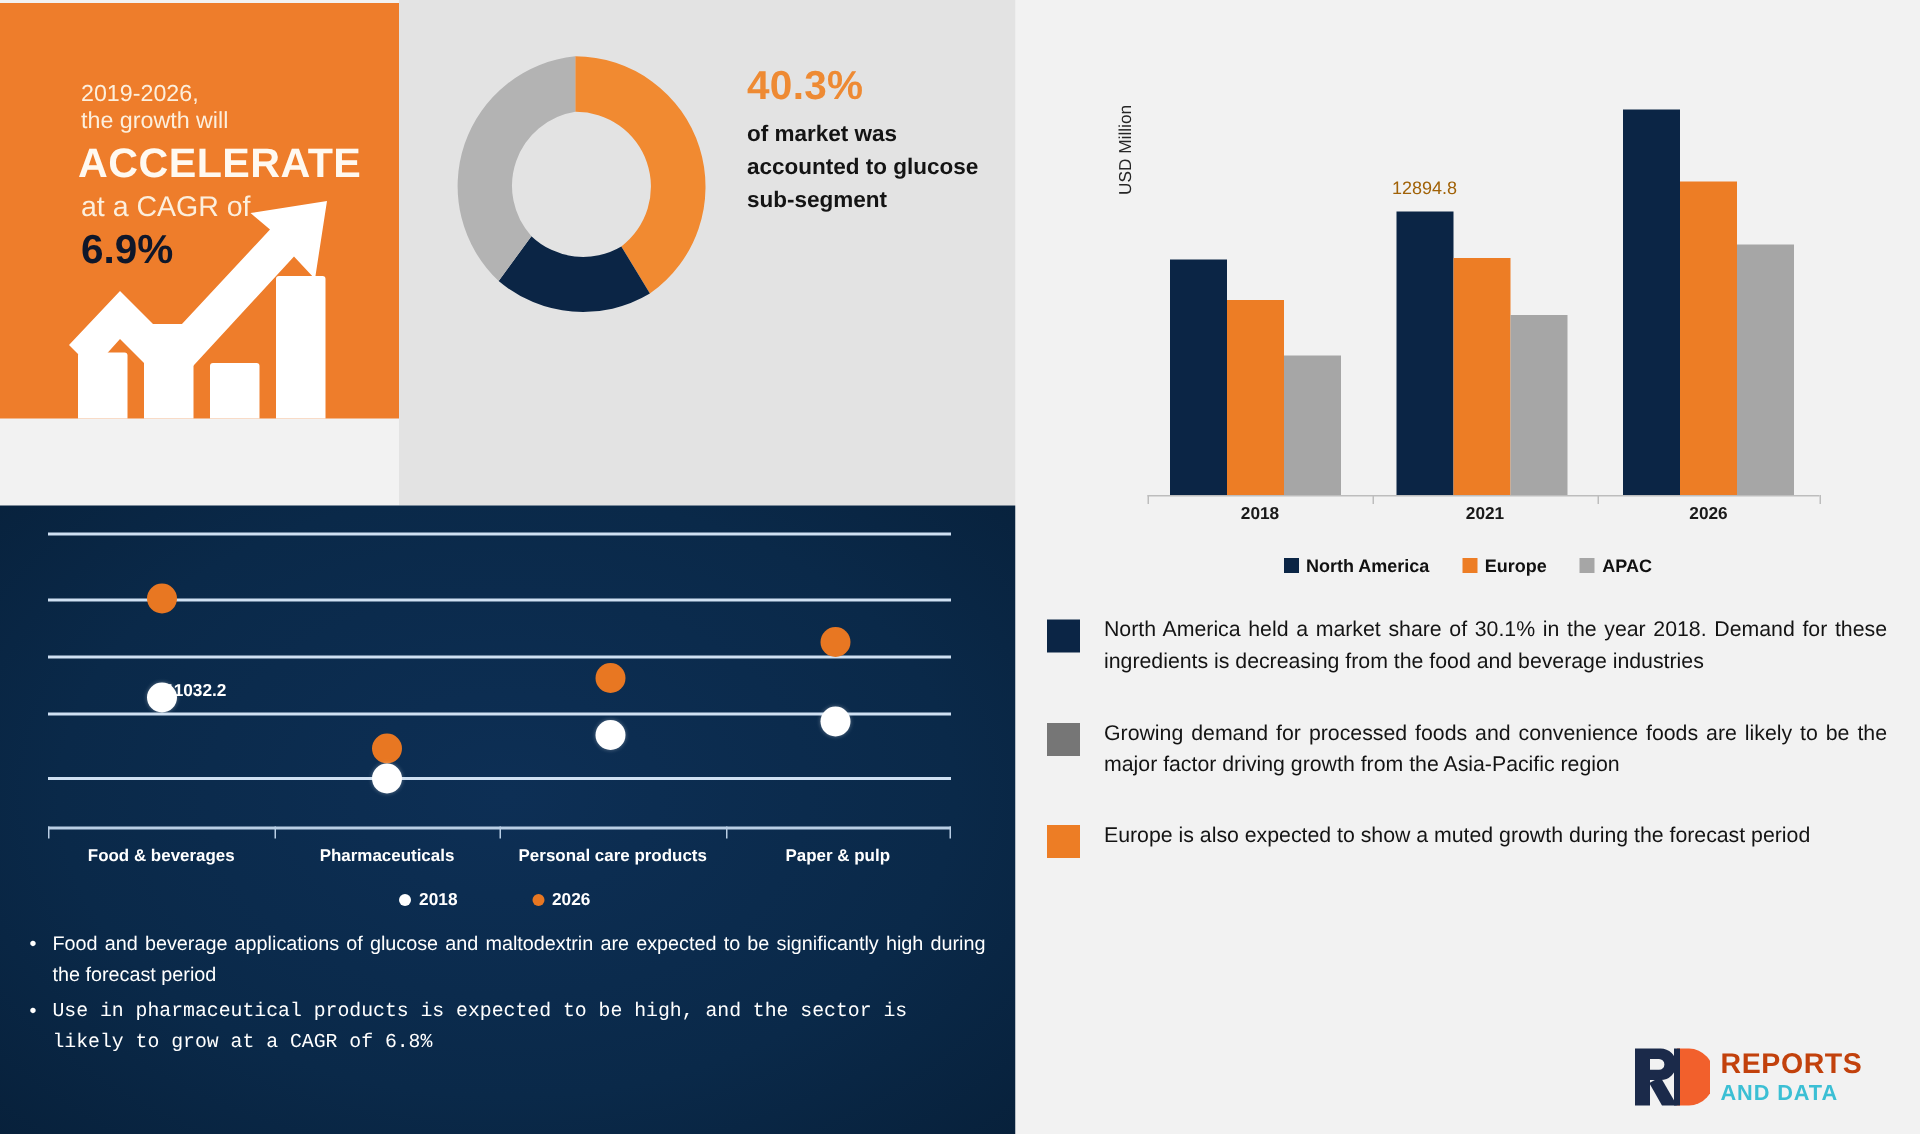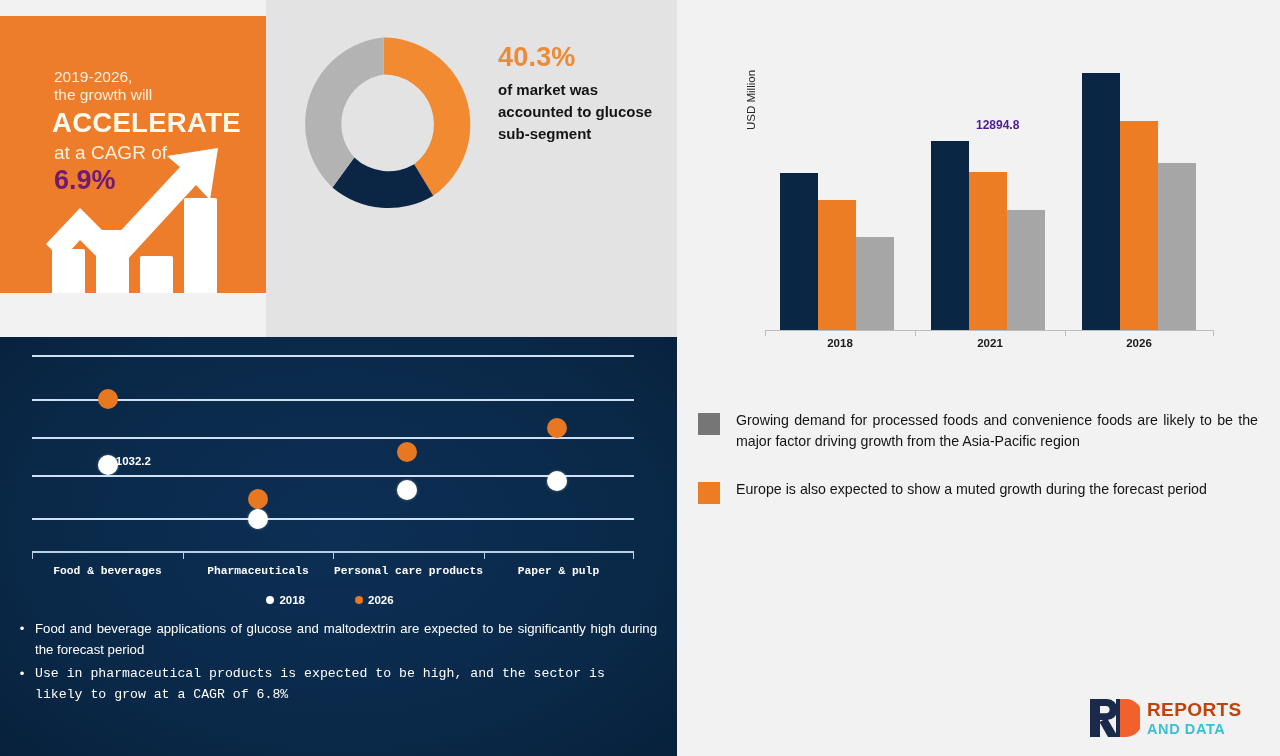--- a/index.html
+++ b/index.html
@@ -18,7 +18,7 @@
 
   
   #accel-panel {
-    position: absolute; left: 0; top: 16px; width: 266px; height: 277px;
+    position: absolute; left: 0; top: 2px; width: 266px; height: 277px;
     background: #ee7d2b;
     overflow: hidden;
   }

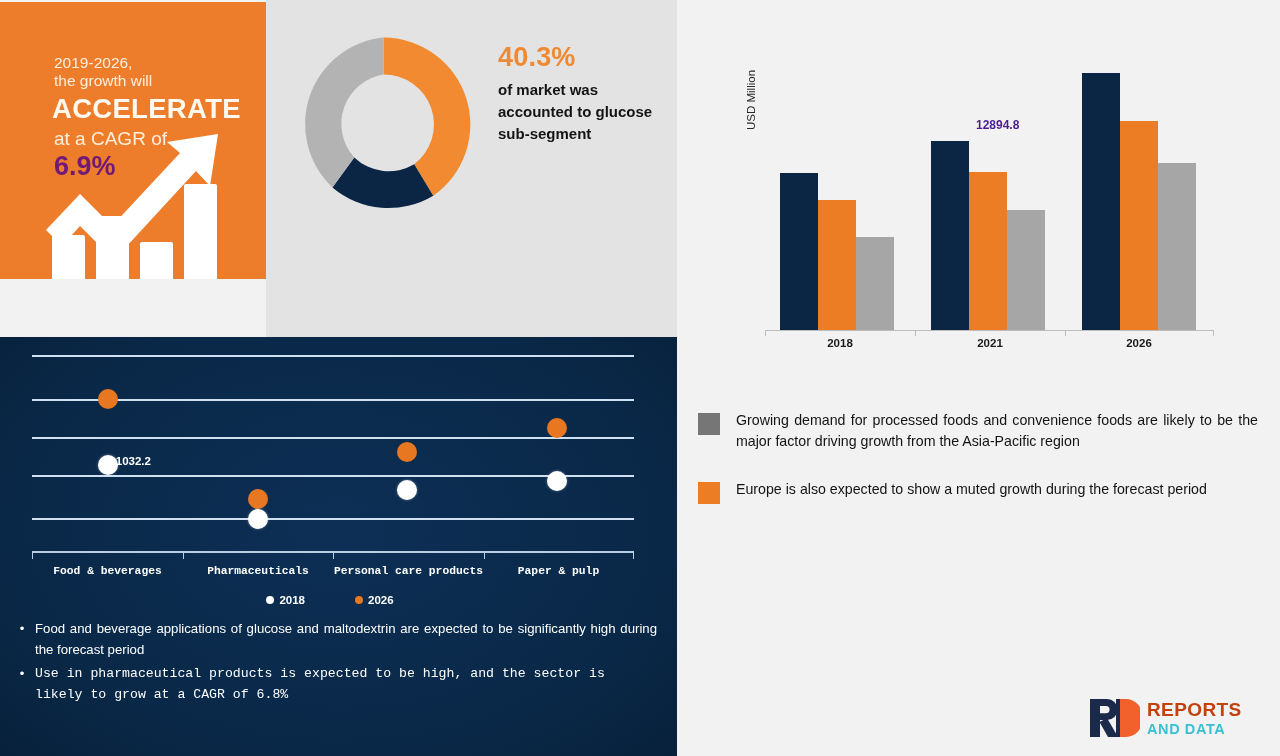--- a/index.html
+++ b/index.html
@@ -124,8 +124,8 @@
     color: #1a1a1a; text-align: center;
   }
   #bar-value-label {
-    position: absolute; left: 976px; top: 118px; font-size: 12px;
-    font-weight: bold; color: #4c1d95;
+    position: absolute; left: 928px; top: 118px; font-size: 12px;
+    font-weight: normal; color: #a16207;
   }
   #bar-legend {
     position: absolute; left: 0; top: 370px; width: 603px;

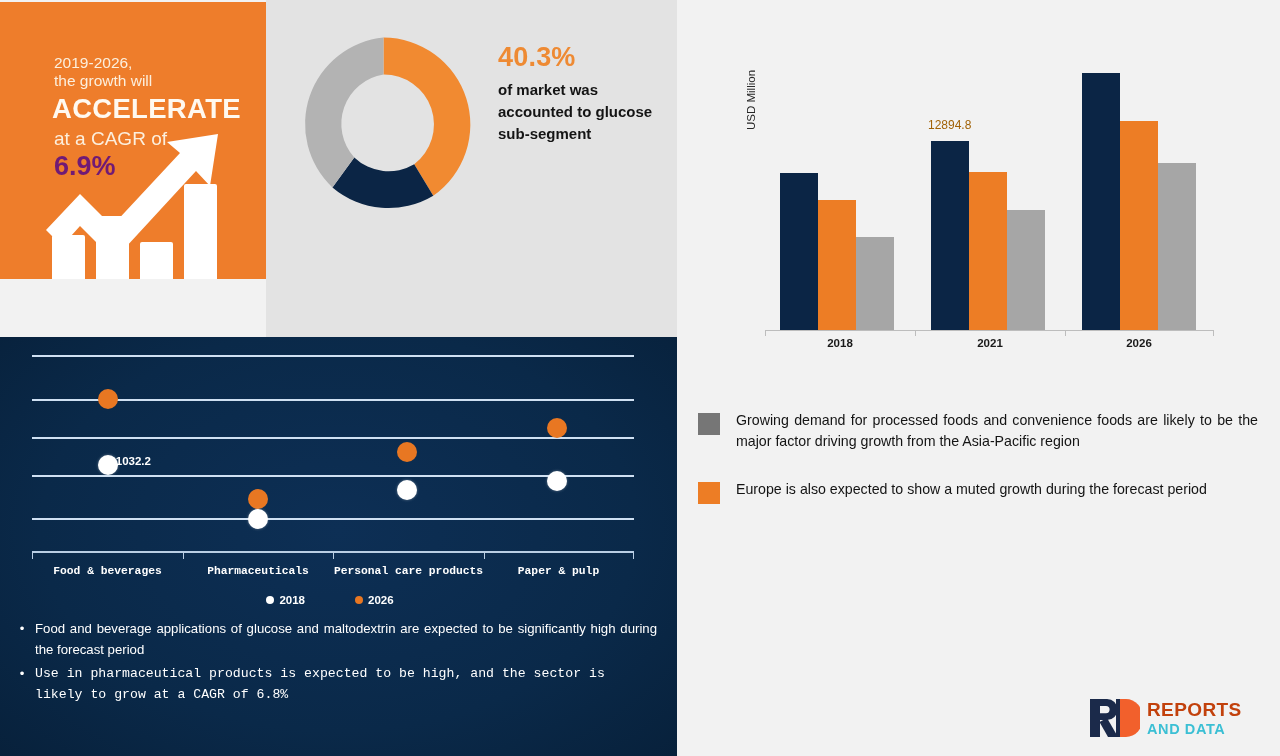--- a/index.html
+++ b/index.html
@@ -33,7 +33,7 @@
   }
   .accel-cagr { font-size: 19px; color: #fcefdd; display: block; }
   .accel-pct {
-    font-size: 27px; font-weight: bold; display: block; color: #701a75;
+    font-size: 27px; font-weight: bold; display: block; color: #0f172a;
     margin-top: 1px;
   }
   #accel-graphic { position: absolute; left: 40px; top: 128px; }

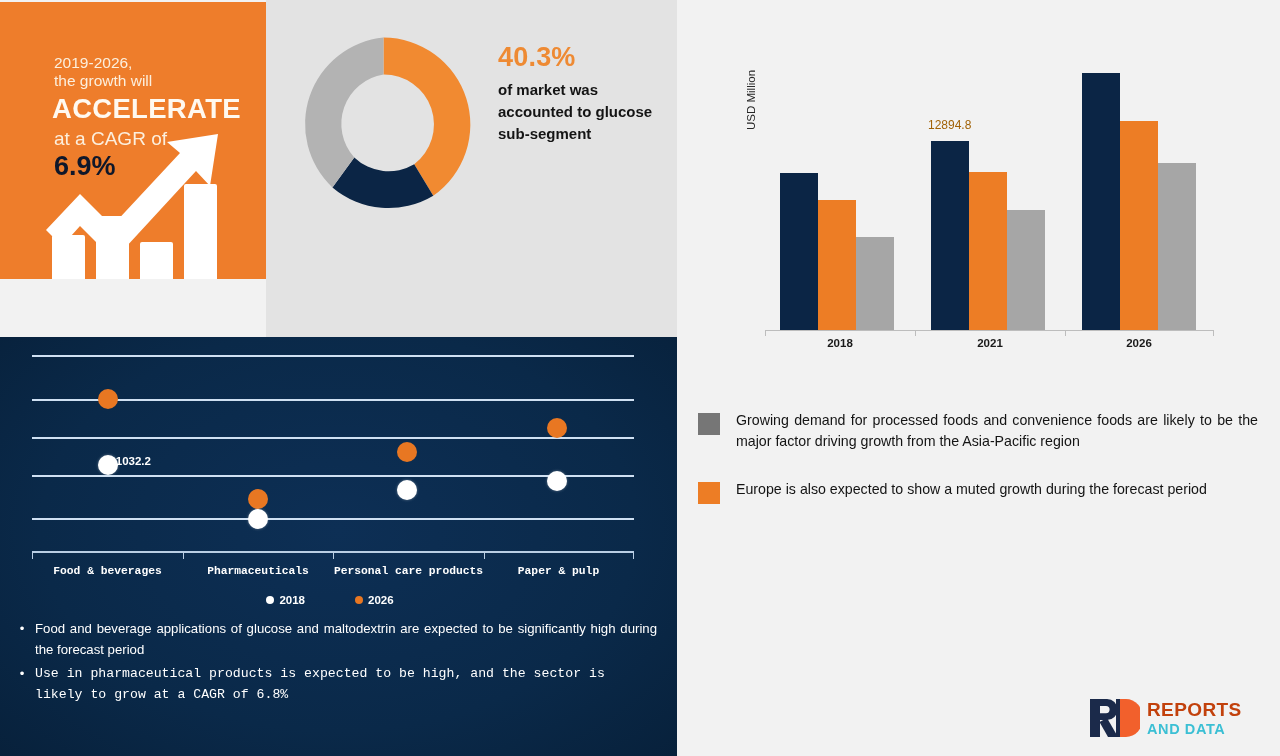--- a/index.html
+++ b/index.html
@@ -280,6 +280,20 @@
     <div class="bar-cat" style="left:238px; width:150px;">2021</div>
     <div class="bar-cat" style="left:388px; width:148px;">2026</div>
 
+    <div id="bar-legend">
+      <span class="bl-pair">
+        <span class="bl-sq" style="background:#0b2545;"></span>
+        <span>North America</span>
+      </span>
+      <span class="bl-pair">
+        <span class="bl-sq" style="background:#ed7d25;"></span>
+        <span>Europe</span>
+      </span>
+      <span class="bl-pair">
+        <span class="bl-sq" style="background:#a6a6a6;"></span>
+        <span>APAC</span>
+      </span>
+    </div>
   </div>
 </div>
 

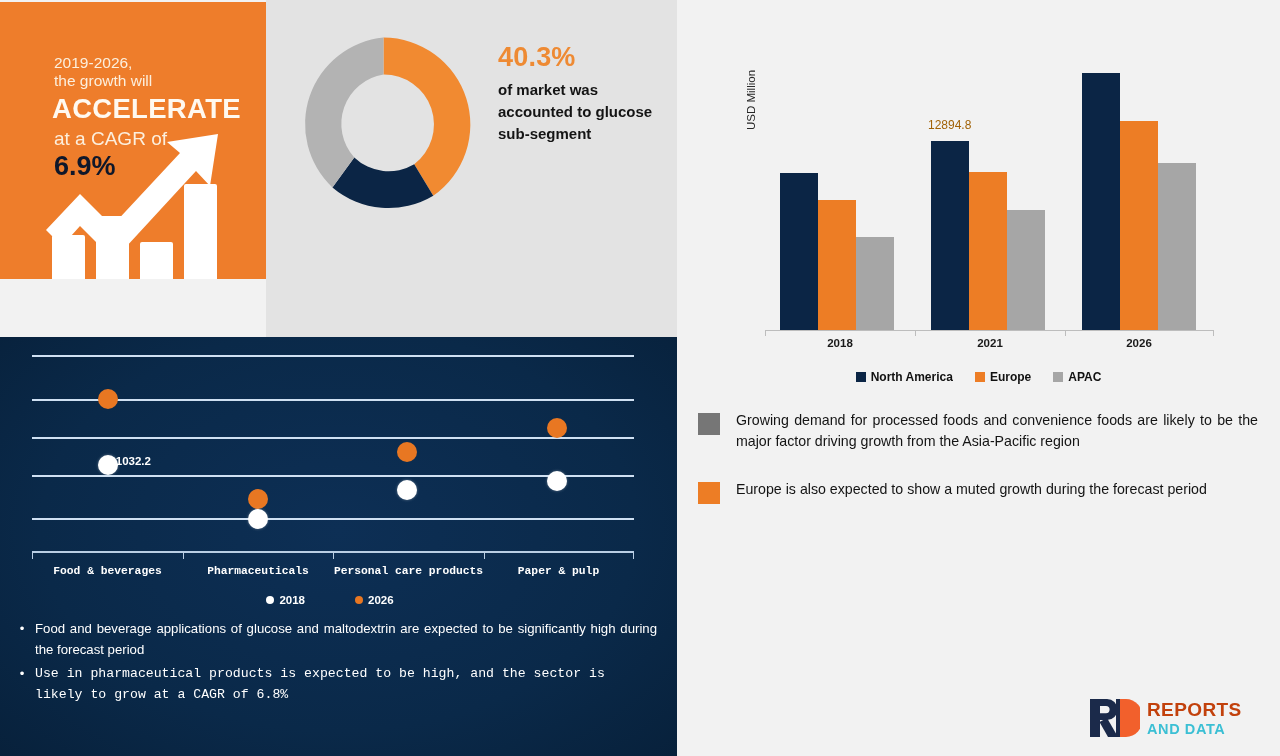--- a/index.html
+++ b/index.html
@@ -301,6 +301,10 @@
 
 <div id="right-bullets">
   <div class="rb-row">
+    <span class="rb-sq" style="background:#0b2545;"></span>
+    <span class="rb-text">North America held a market share of 30.1% in the year 2018. Demand for these ingredients is decreasing from the food and beverage industries</span>
+  </div>
+  <div class="rb-row">
     <span class="rb-sq" style="background:#767676;"></span>
     <span class="rb-text">Growing demand for processed foods and convenience foods are likely to be the major factor driving growth from the Asia-Pacific region</span>
   </div>

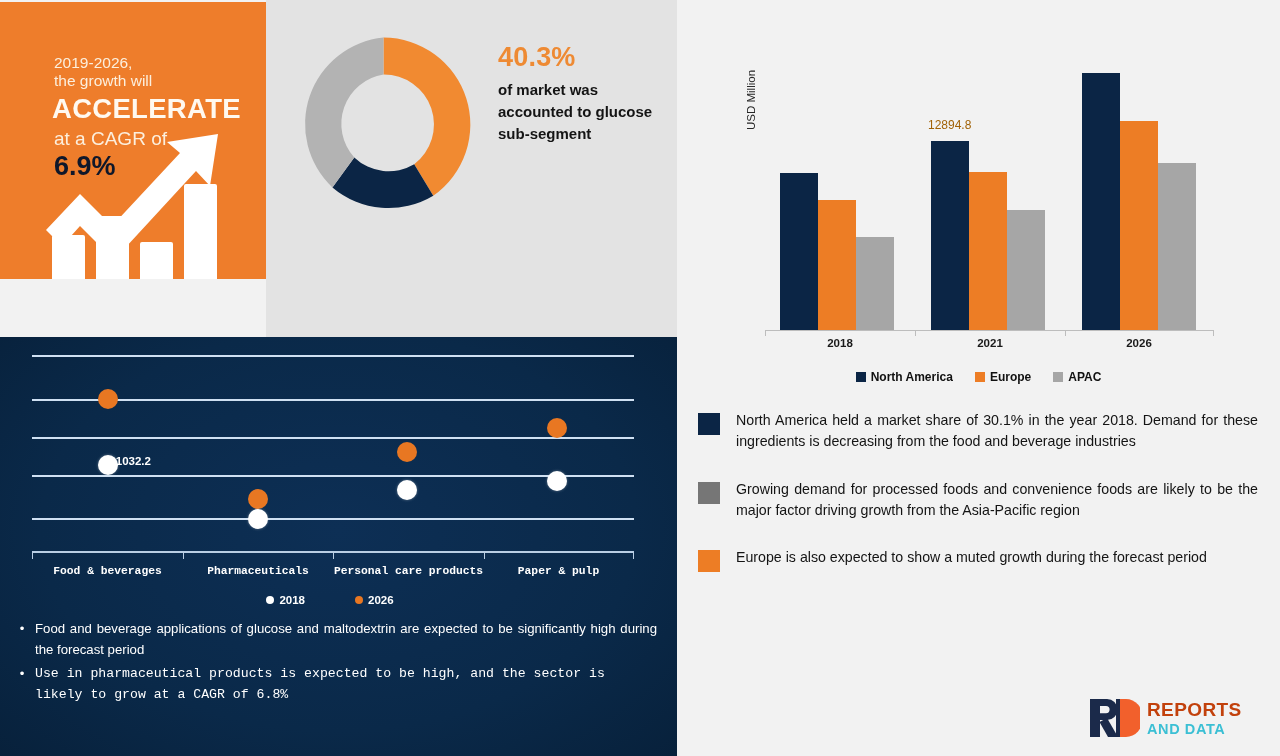--- a/index.html
+++ b/index.html
@@ -63,7 +63,7 @@
     position: absolute; left: 0; top: 337px; width: 677px; height: 419px;
     background: radial-gradient(ellipse 110% 120% at 50% 46%, #0d2f55 0%, #0a2949 40%, #061c33 78%, #04121f 100%);
   }
-  #dotplot { position: absolute; left: 0; top: 0; width: 677px; height: 260px; font-family: Liberation Mono, monospace; }
+  #dotplot { position: absolute; left: 0; top: 0; width: 677px; height: 260px; }
   .grid-line { position: absolute; height: 2px; background: #cfe0f2; left: 32px; width: 602px; }
   .axis-line { position: absolute; height: 2px; background: #b9cee4; left: 32px; width: 602px; }
   .tick { position: absolute; width: 1px; background: #b9cee4; height: 8px; }

